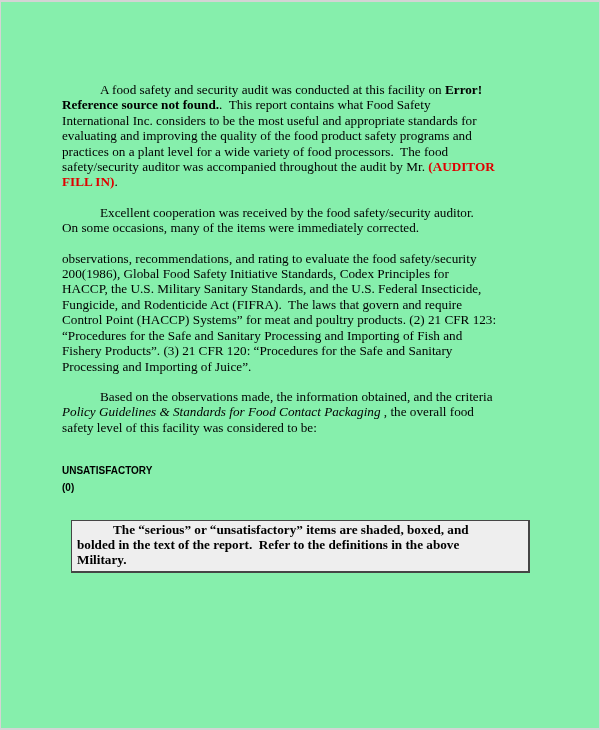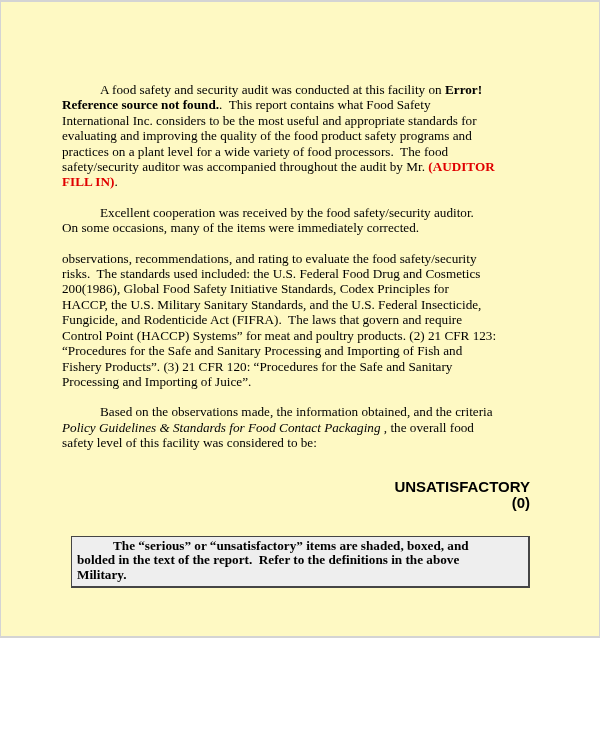--- a/index.html
+++ b/index.html
@@ -7,9 +7,9 @@
   }
   .page {
     position: relative;
-    width: 600px; height: 638px;
+    width: 600px; height: 730px;
     box-sizing: border-box;
-    background: #fef9c3;
+    background: #86efac;
     border: 1px solid var(--page-border, #d4d4d4);
     border-top-width: 2px;
     border-bottom-width: 2px;

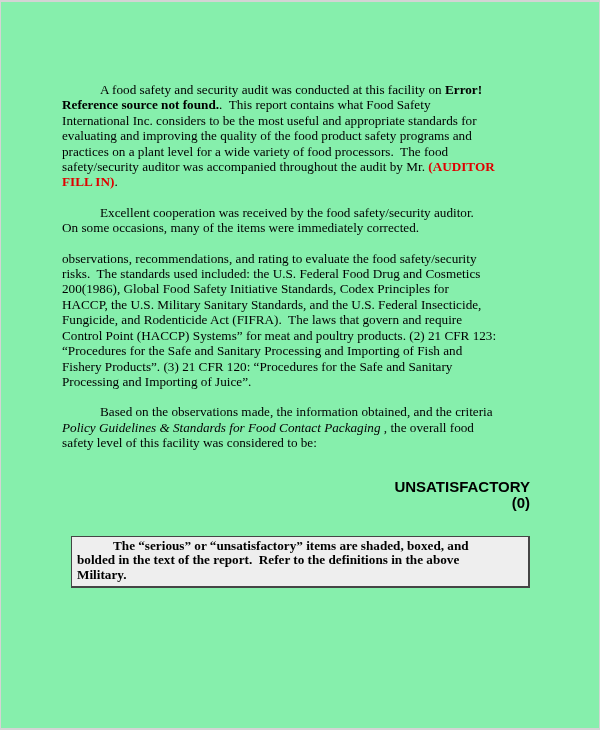--- a/index.html
+++ b/index.html
@@ -76,7 +76,6 @@
 
     <div class="p">
         <div class="line"><span class="s-n">observations, recommendations, and rating to evaluate the food safety/security</span></div>
-        <div class="line"><span class="s-n">risks.  The standards used included: the U.S. Federal Food Drug and Cosmetics</span></div>
         <div class="line"><span class="s-n">200(1986), Global Food Safety Initiative Standards, Codex Principles for</span></div>
         <div class="line"><span class="s-n">HACCP, the U.S. Military Sanitary Standards, and the U.S. Federal Insecticide,</span></div>
         <div class="line"><span class="s-n">Fungicide, and Rodenticide Act (FIFRA).  The laws that govern and require</span></div>

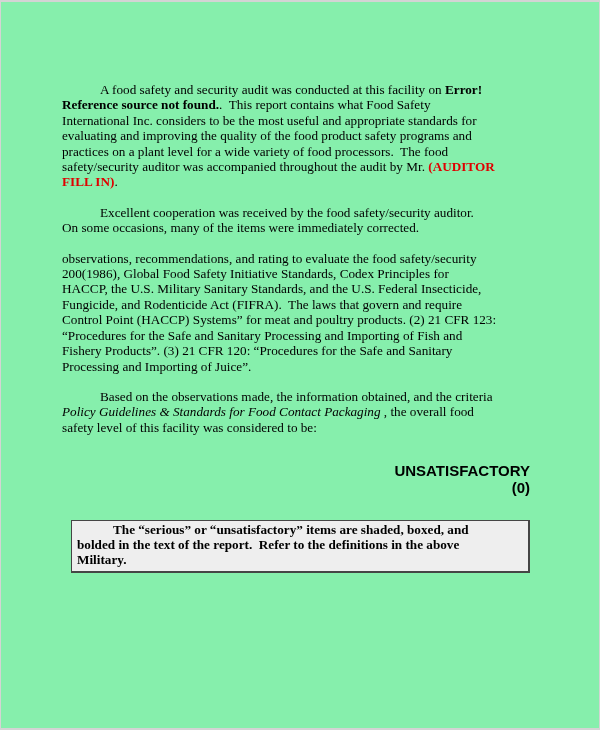--- a/index.html
+++ b/index.html
@@ -33,10 +33,10 @@
   .p-based { }
   .rating {
     margin: 28px 0 0 0;
-    text-align: right;
+    text-align: left;
     font-family: "Liberation Sans", "DejaVu Sans", sans-serif;
     font-weight: bold;
-    font-size: 15px;
+    font-size: 10px;
     line-height: 16.5px;
     color: var(--text, #000000);
   }

